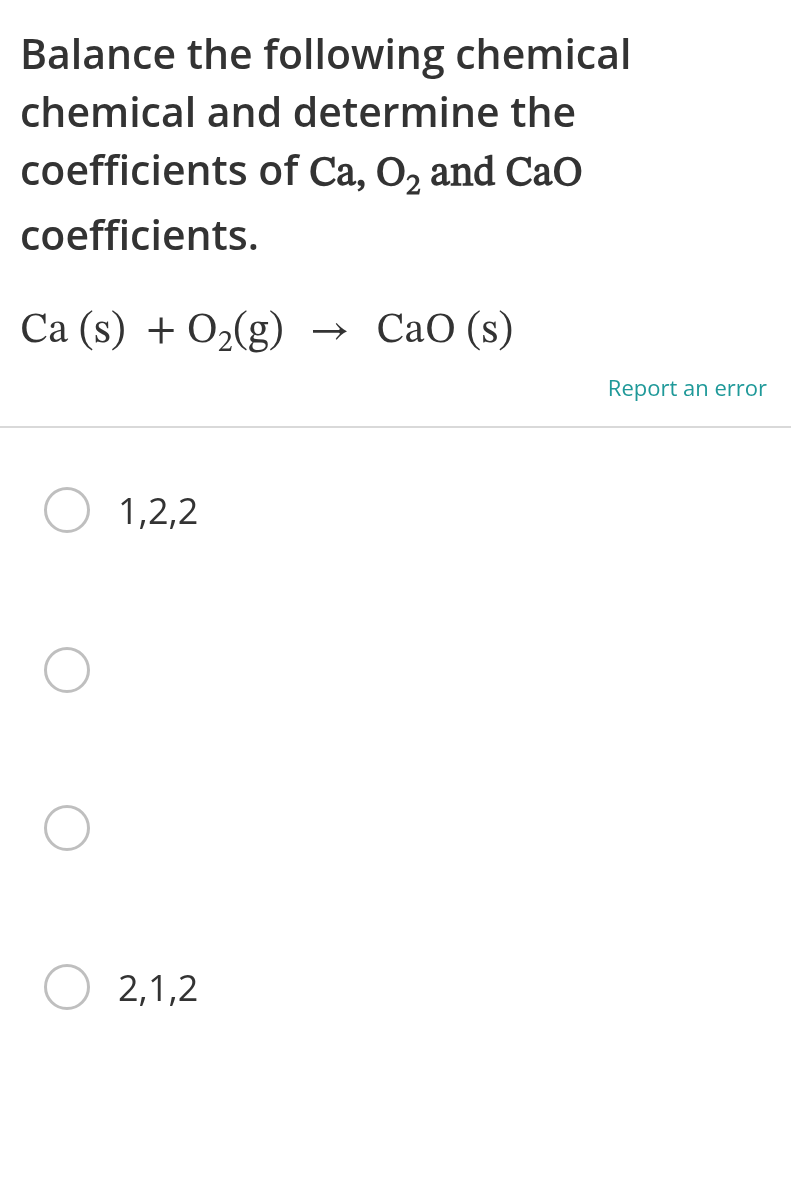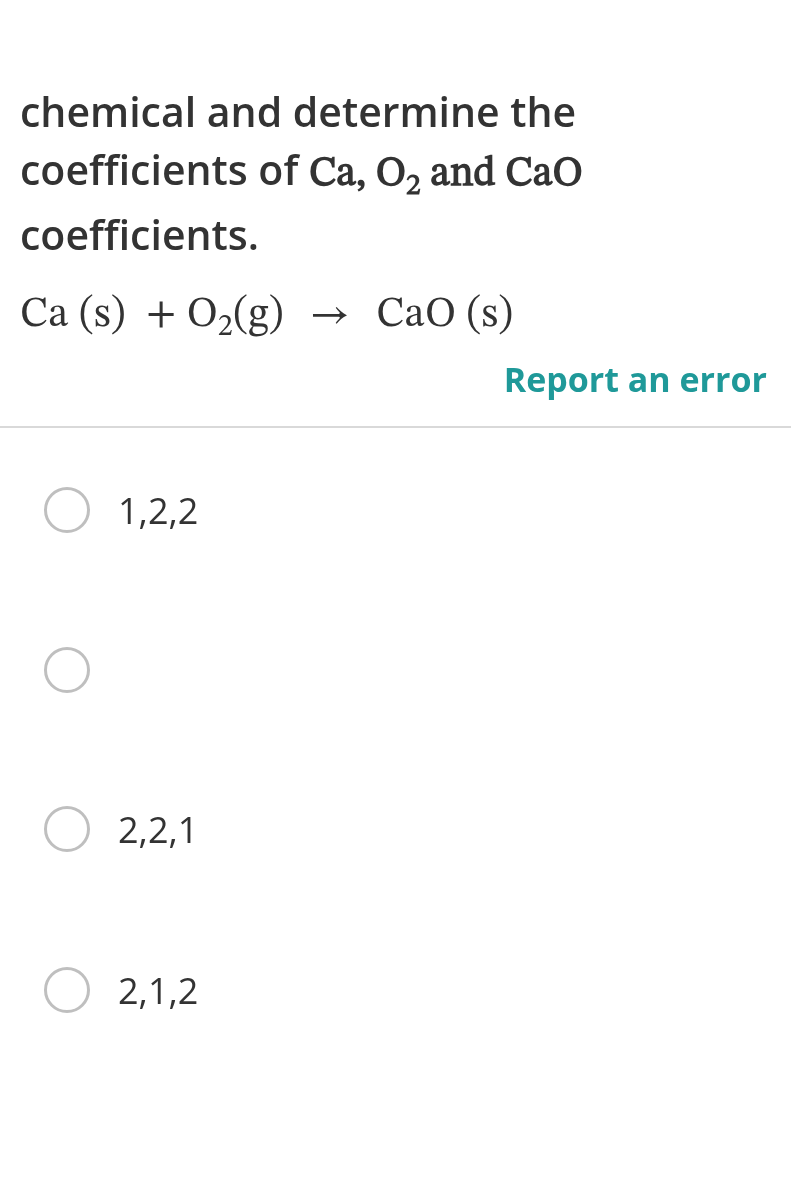--- a/index.html
+++ b/index.html
@@ -86,7 +86,7 @@
 
 <div class="question-block">
   <div class="question-text">
-    <br>
+    <span>Balance the following chemical</span><br>
     <span>chemical and determine the</span><br>
     <span>coefficients of </span><span class="formula-inline"><span>Ca</span><span>, </span><span>O</span><span class="sub">2</span><span> and </span><span>CaO</span></span><br>
     <span>coefficients.</span>

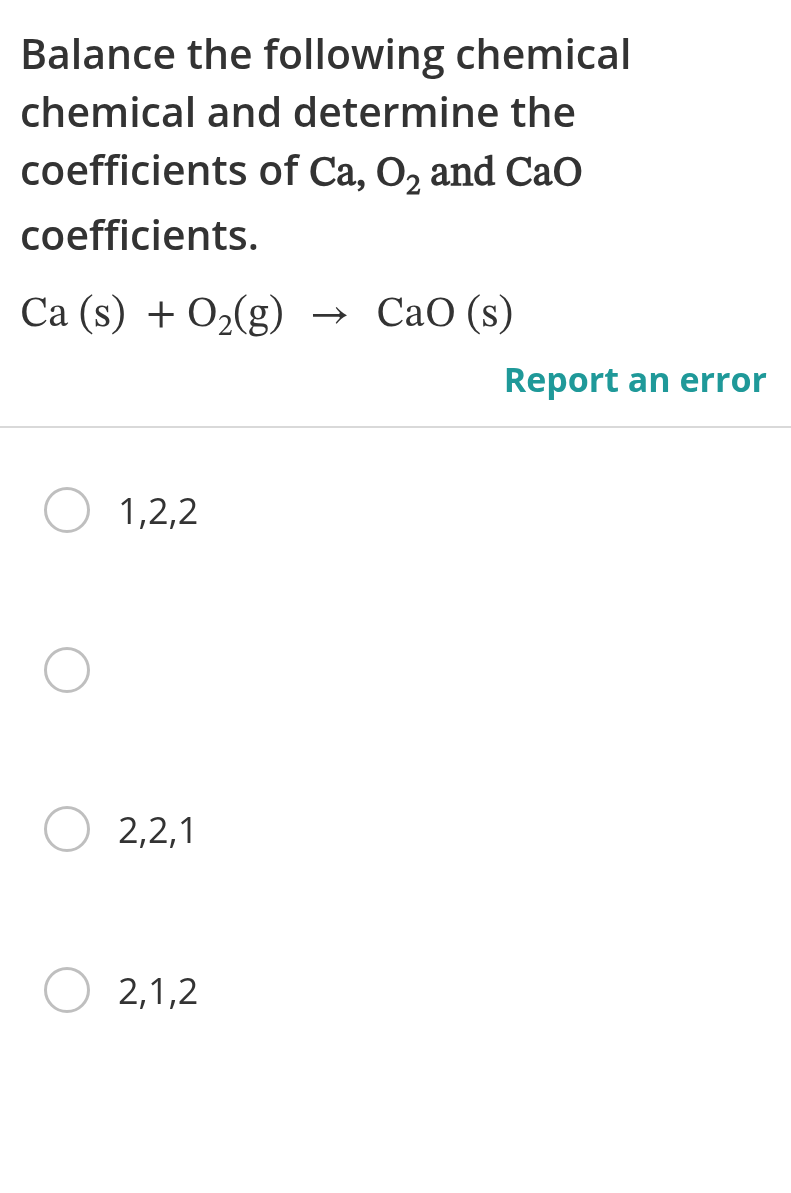--- a/index.html
+++ b/index.html
@@ -34,7 +34,7 @@
     font-size: 42px;
     font-weight: 400;
     color: #333333;
-    margin-top: 26px;
+    margin-top: 42px;
     letter-spacing: 0.2px;
     white-space: nowrap;
   }

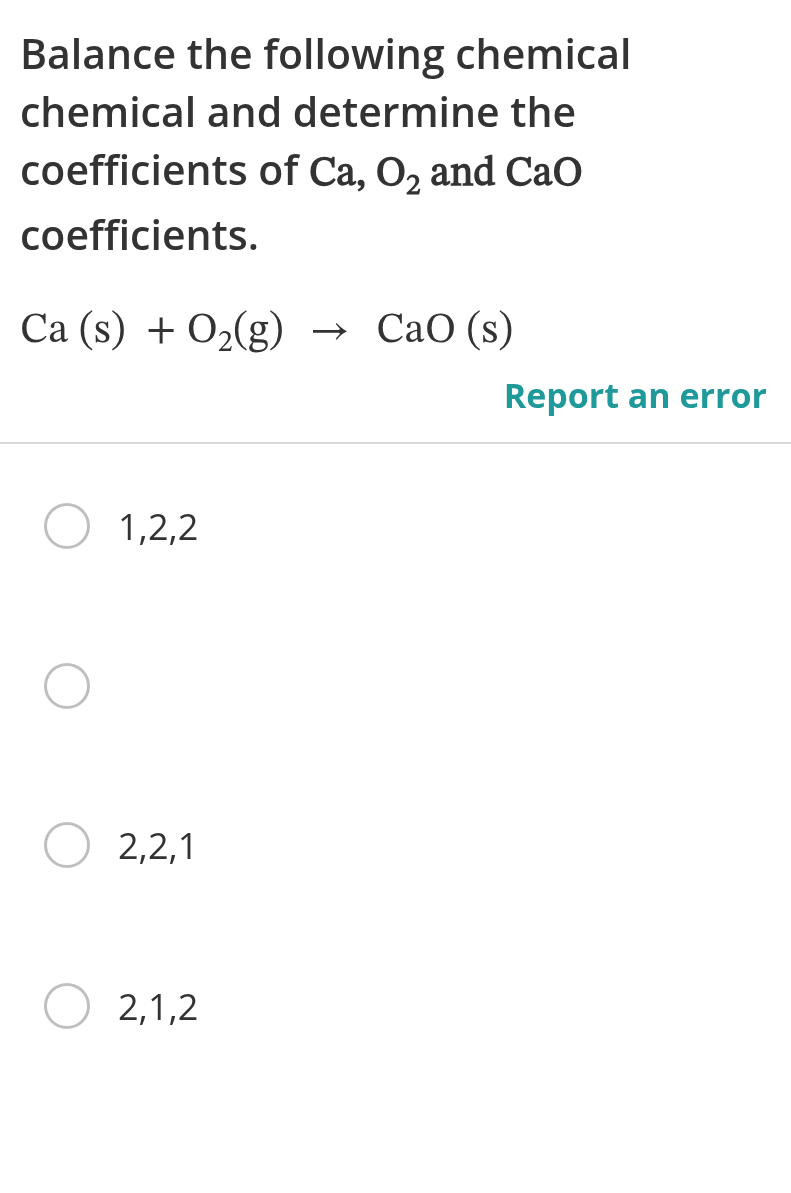--- a/index.html
+++ b/index.html
@@ -44,8 +44,8 @@
     padding: 14px 4px 14px 0;
   }
   .report-link {
-    font-size: 34px;
-    font-weight: 700;
+    font-size: 22px;
+    font-weight: 400;
     color: #1f9999;
     text-decoration: none;
     cursor: pointer;

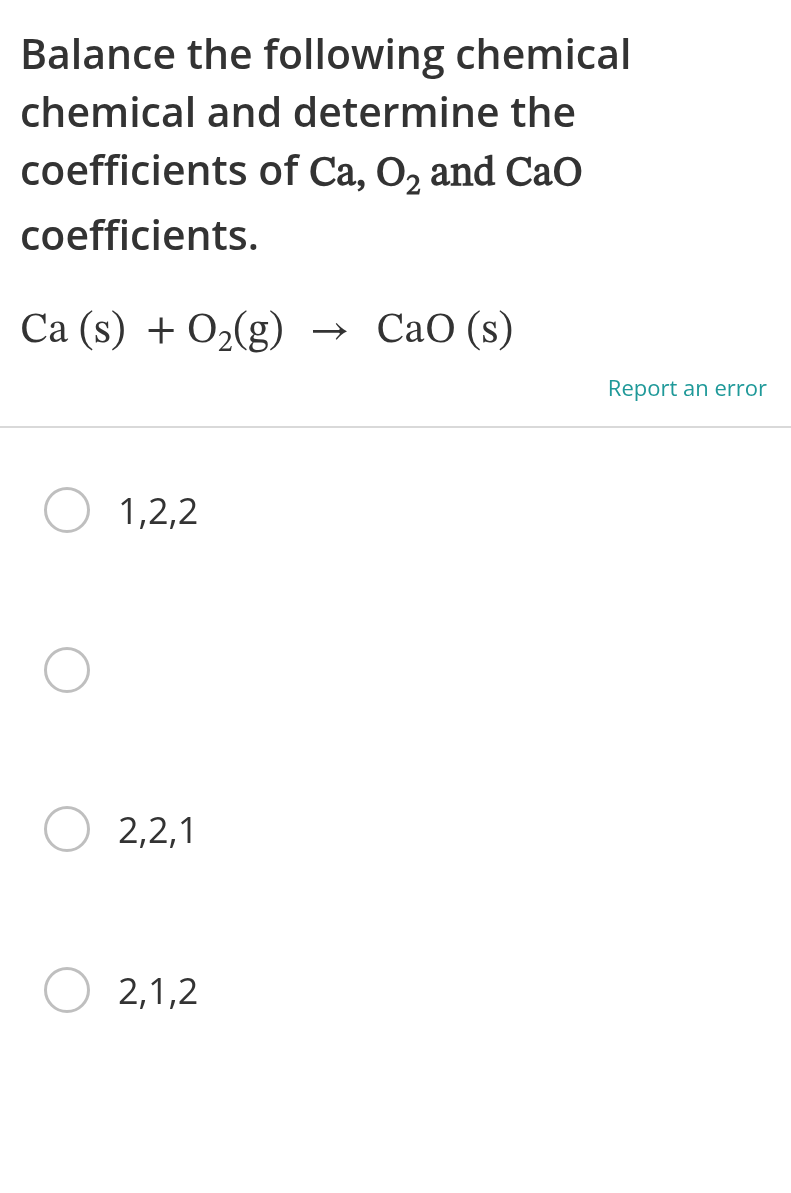--- a/index.html
+++ b/index.html
@@ -111,7 +111,6 @@
   </div>
   <div class="option-row">
     <div class="radio"></div>
-    <div class="option-label">2,2,1</div>
   </div>
   <div class="option-row">
     <div class="radio"></div>

